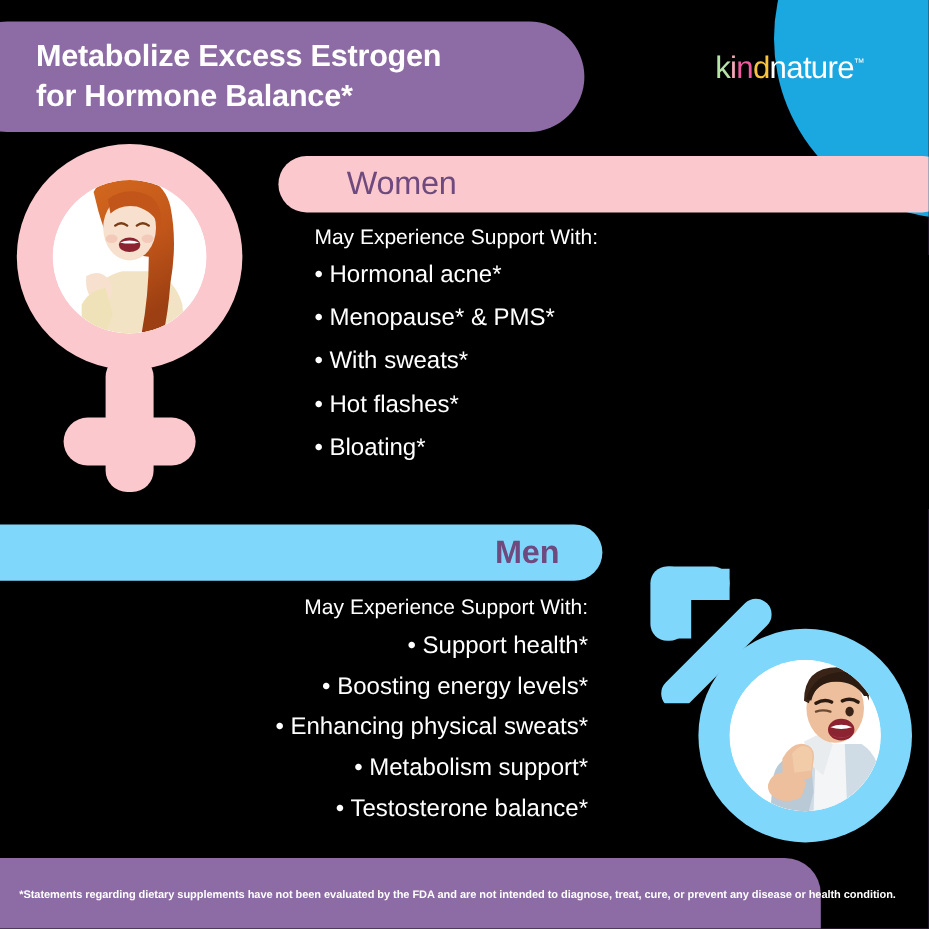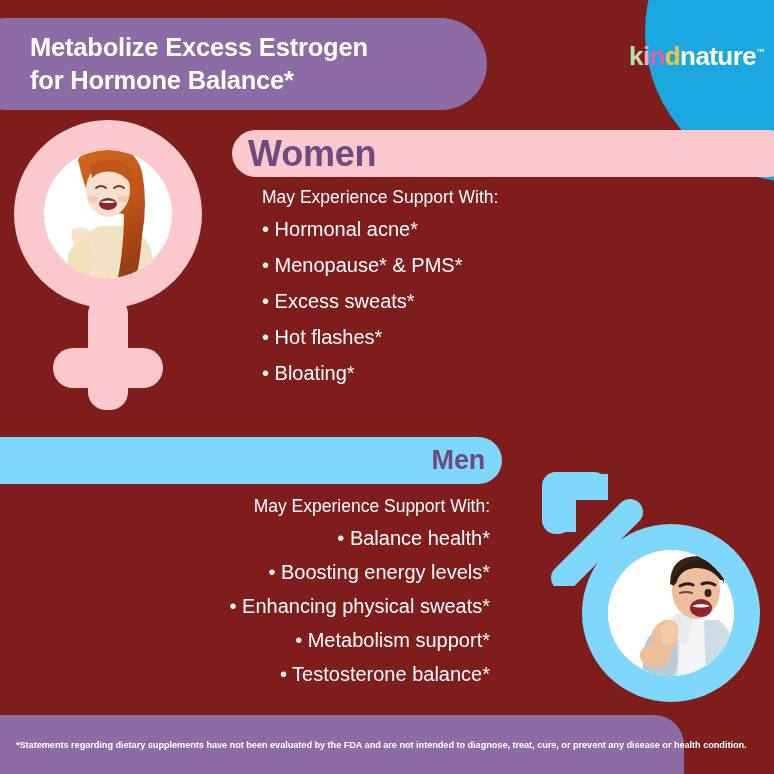--- a/index.html
+++ b/index.html
@@ -12,7 +12,7 @@
   .canvas{
     position:relative;
     width:774px;height:774px;
-    background:#7f1d1d;
+    background:#000000;
     overflow:hidden;
   }
 

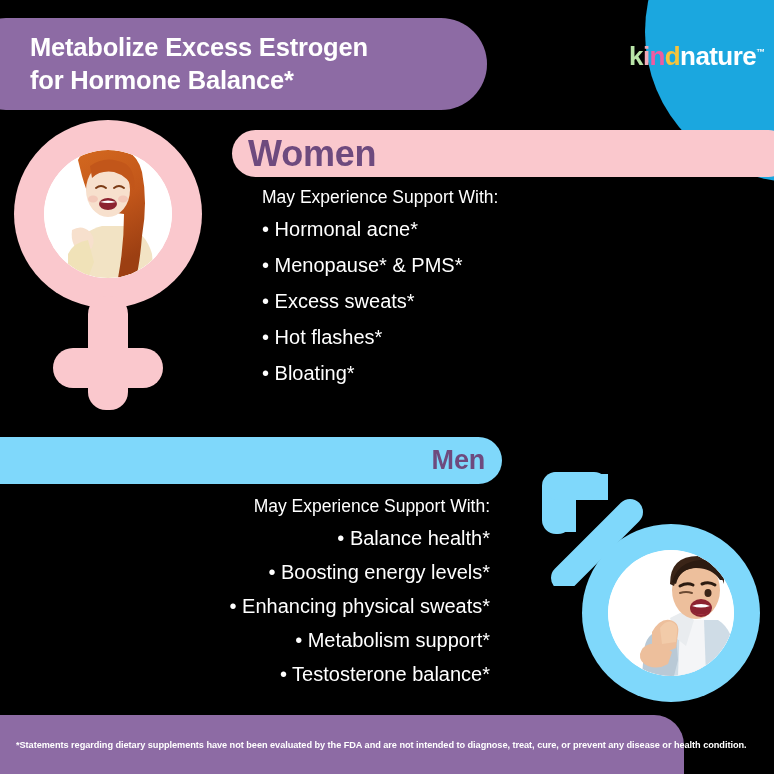--- a/index.html
+++ b/index.html
@@ -49,11 +49,10 @@
     position:absolute;
     left:596px;top:43px;
     font-size:26px;
-    font-weight:bold;
+    font-weight:normal;
     letter-spacing:-0.6px;
     line-height:1;
     white-space:nowrap;
-    margin-left:33px;
   }
   .logo span{display:inline;}
   .logo .tm{

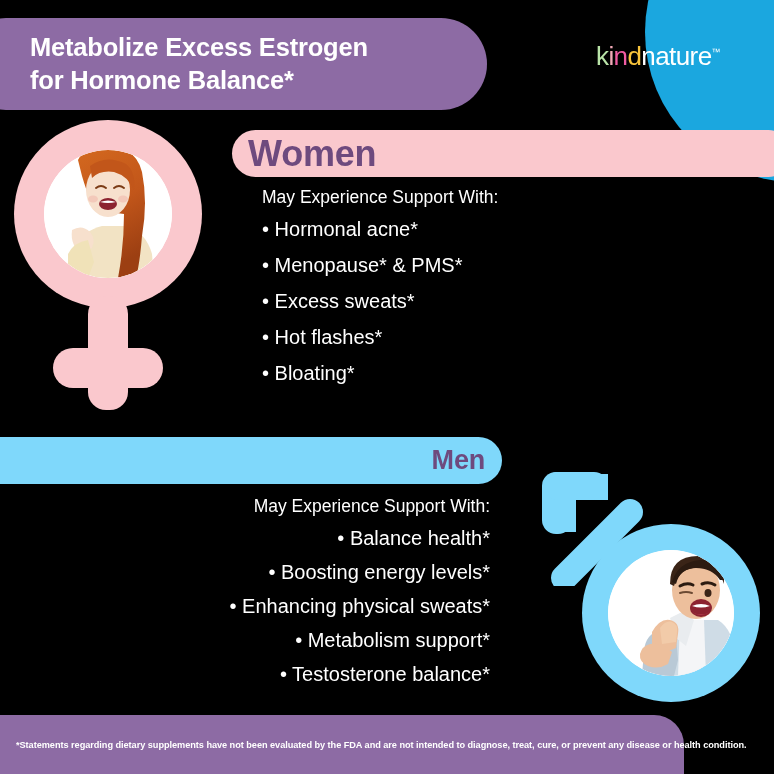--- a/index.html
+++ b/index.html
@@ -71,10 +71,10 @@
     display:flex;align-items:center;
   }
   .women-banner .label{
-    margin-left:16px;
+    margin-left:57px;
     color:#6e4a7e;
-    font-size:36px;
-    font-weight:bold;
+    font-size:27px;
+    font-weight:normal;
     letter-spacing:-0.2px;
   }
 

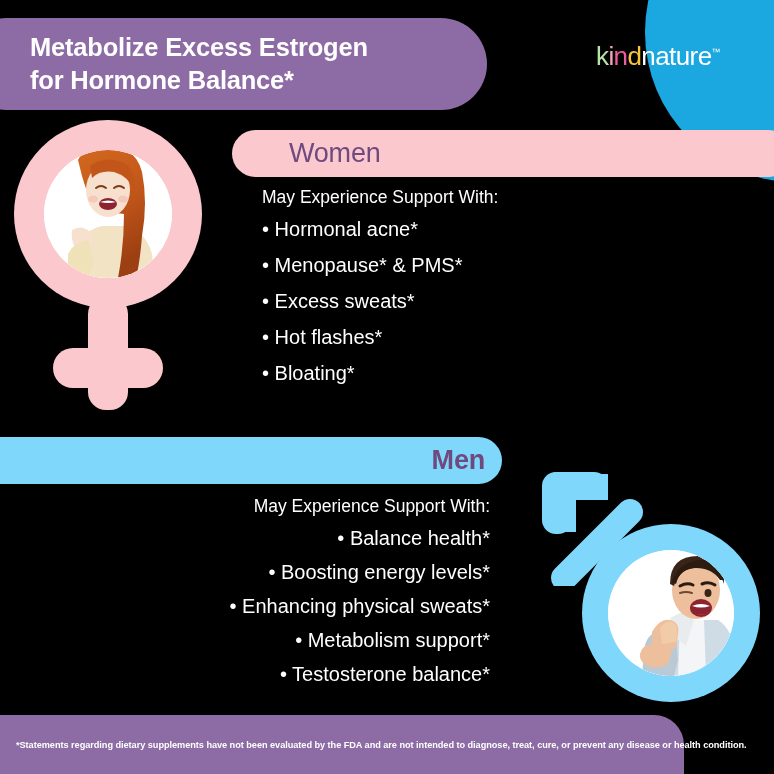--- a/index.html
+++ b/index.html
@@ -263,7 +263,7 @@
     <div class="list-head">May Experience Support With:</div>
     <div class="list-item">• Hormonal acne*</div>
     <div class="list-item">• Menopause* &amp; PMS*</div>
-    <div class="list-item">• Excess sweats*</div>
+    <div class="list-item">• With sweats*</div>
     <div class="list-item">• Hot flashes*</div>
     <div class="list-item">• Bloating*</div>
   </div>

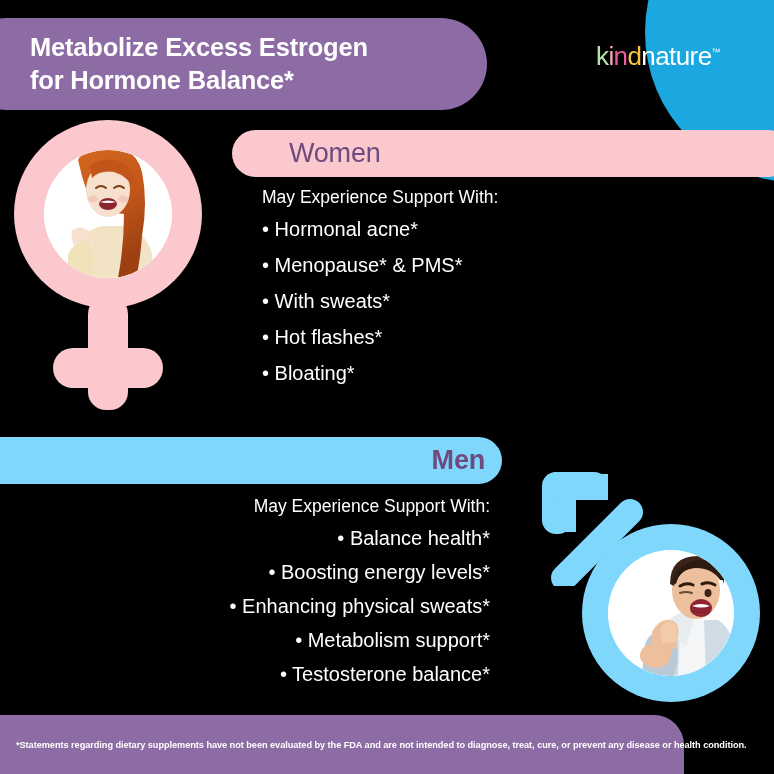--- a/index.html
+++ b/index.html
@@ -88,7 +88,7 @@
     display:flex;align-items:center;justify-content:flex-end;
   }
   .men-banner .label{
-    margin-right:17px;
+    margin-right:36px;
     color:#6e4a7e;
     font-size:27px;
     font-weight:bold;

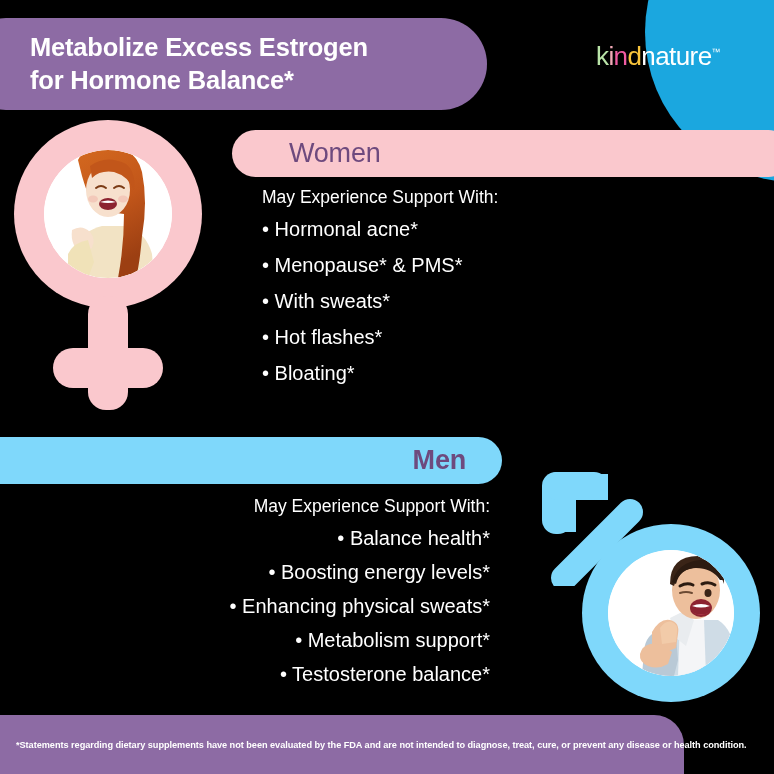--- a/index.html
+++ b/index.html
@@ -274,7 +274,7 @@
 
   <div class="men-list">
     <div class="list-head">May Experience Support With:</div>
-    <div class="list-item">• Balance health*</div>
+    <div class="list-item">• Support health*</div>
     <div class="list-item">• Boosting energy levels*</div>
     <div class="list-item">• Enhancing physical sweats*</div>
     <div class="list-item">• Metabolism support*</div>

